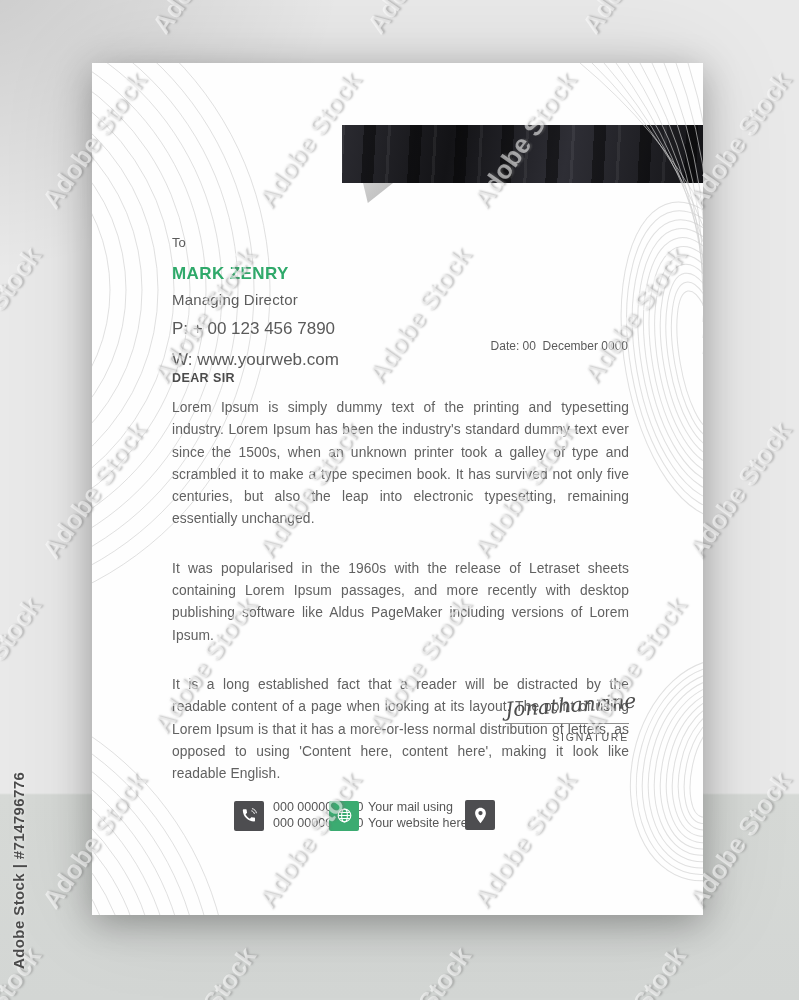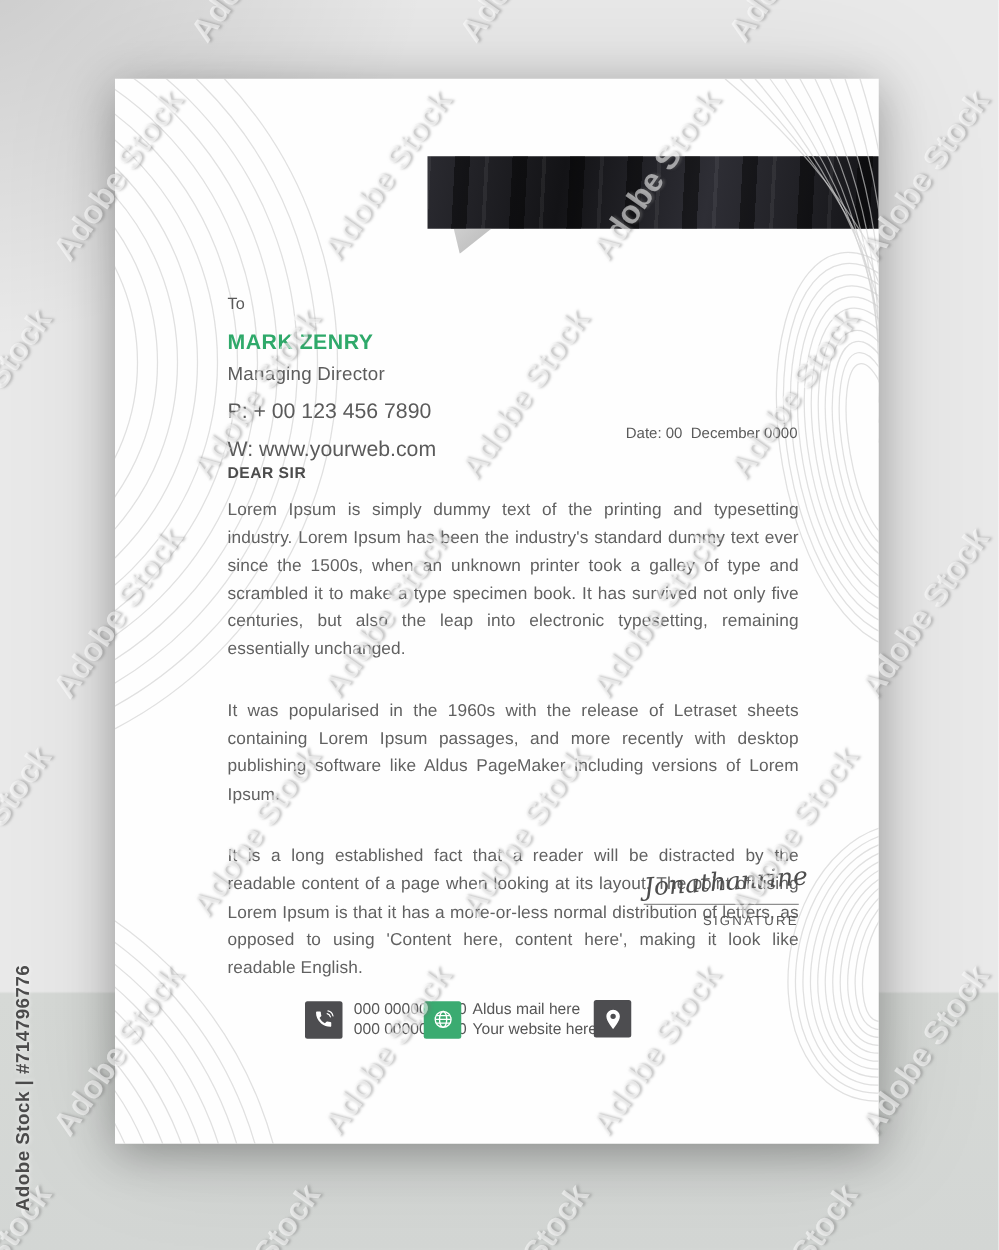--- a/index.html
+++ b/index.html
@@ -46,7 +46,7 @@
   .company-light { font-weight:normal; margin-left:5px; }
   .tagline { font-size:10.5px; letter-spacing:4.5px; margin-top:5px; white-space:nowrap; font-weight:300; }
 
-  .content { position:absolute; z-index:4; left:10px; top:0; width:611px; height:852px; }
+  .content { position:absolute; z-index:4; left:0; top:0; width:611px; height:852px; }
 
   .recipient { position:absolute; left:80px; top:172px; color:#5a5a5a; }
   .to-label { font-size:13px; color:#5a5a5a; }

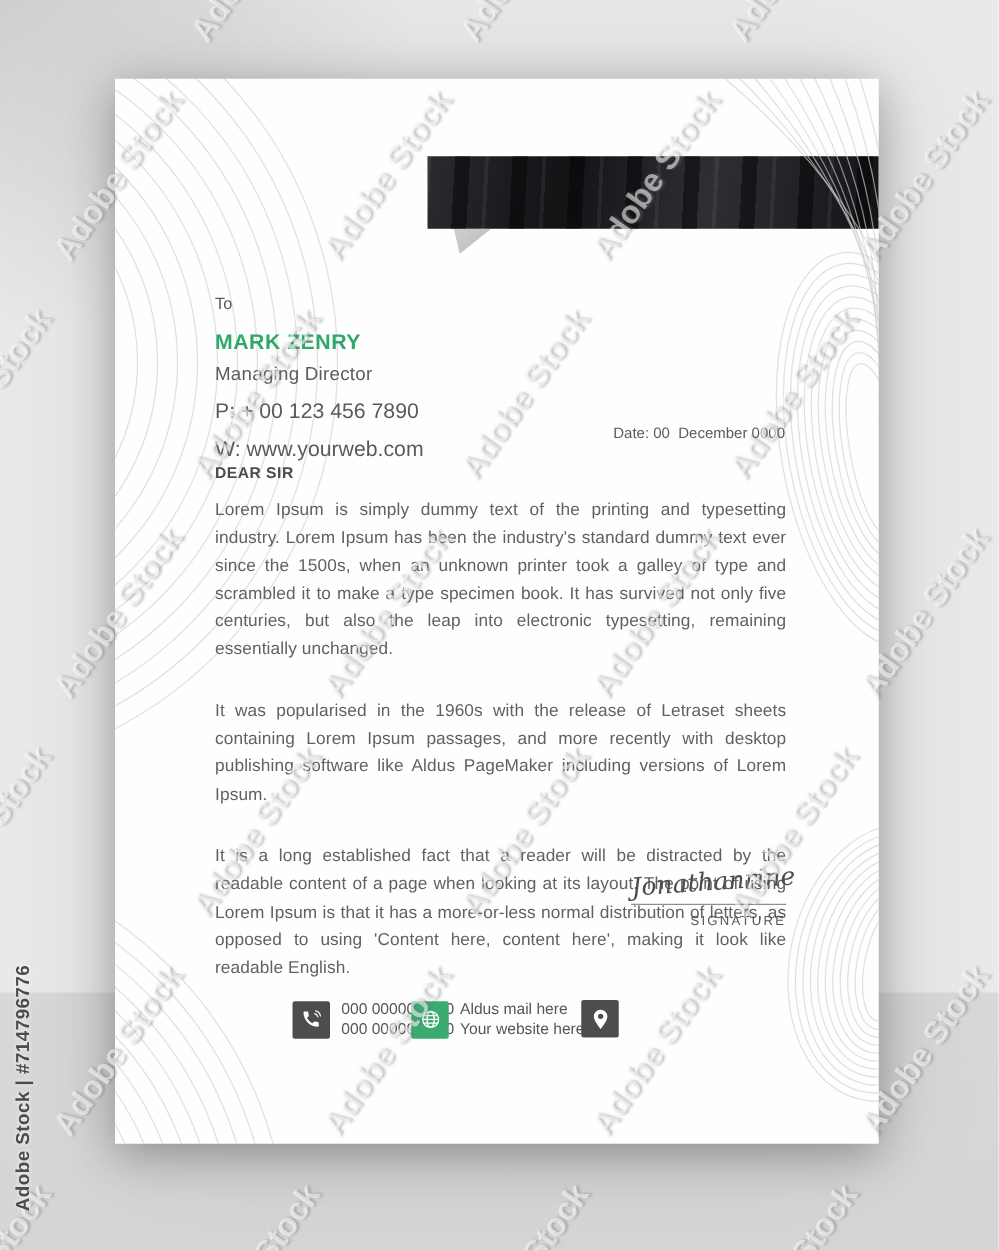--- a/index.html
+++ b/index.html
@@ -224,7 +224,7 @@
           </svg>
         </div>
         <div class="footer-text">
-          <span>Aldus mail here</span><br>
+          <span>Your mail using</span><br>
           <span>Your website here</span>
         </div>
       </div>

